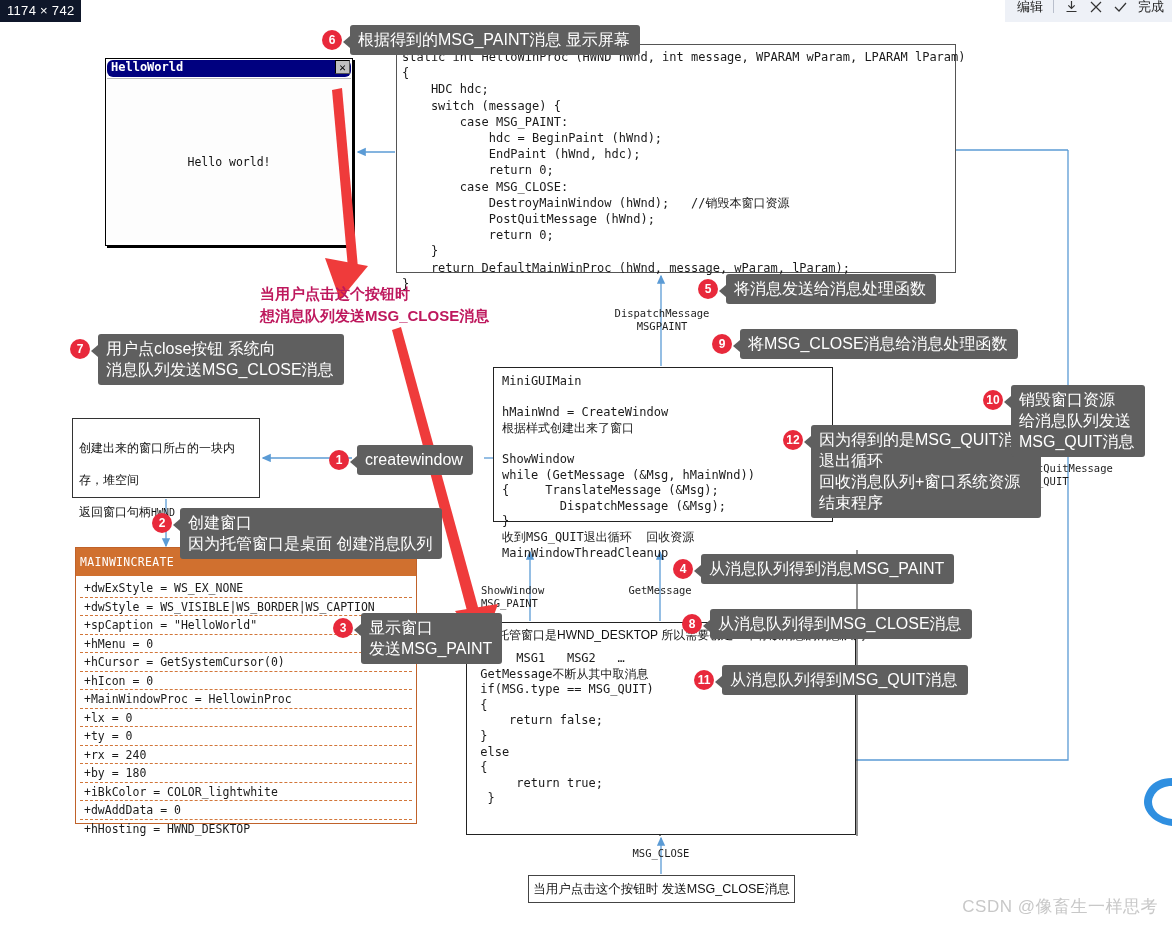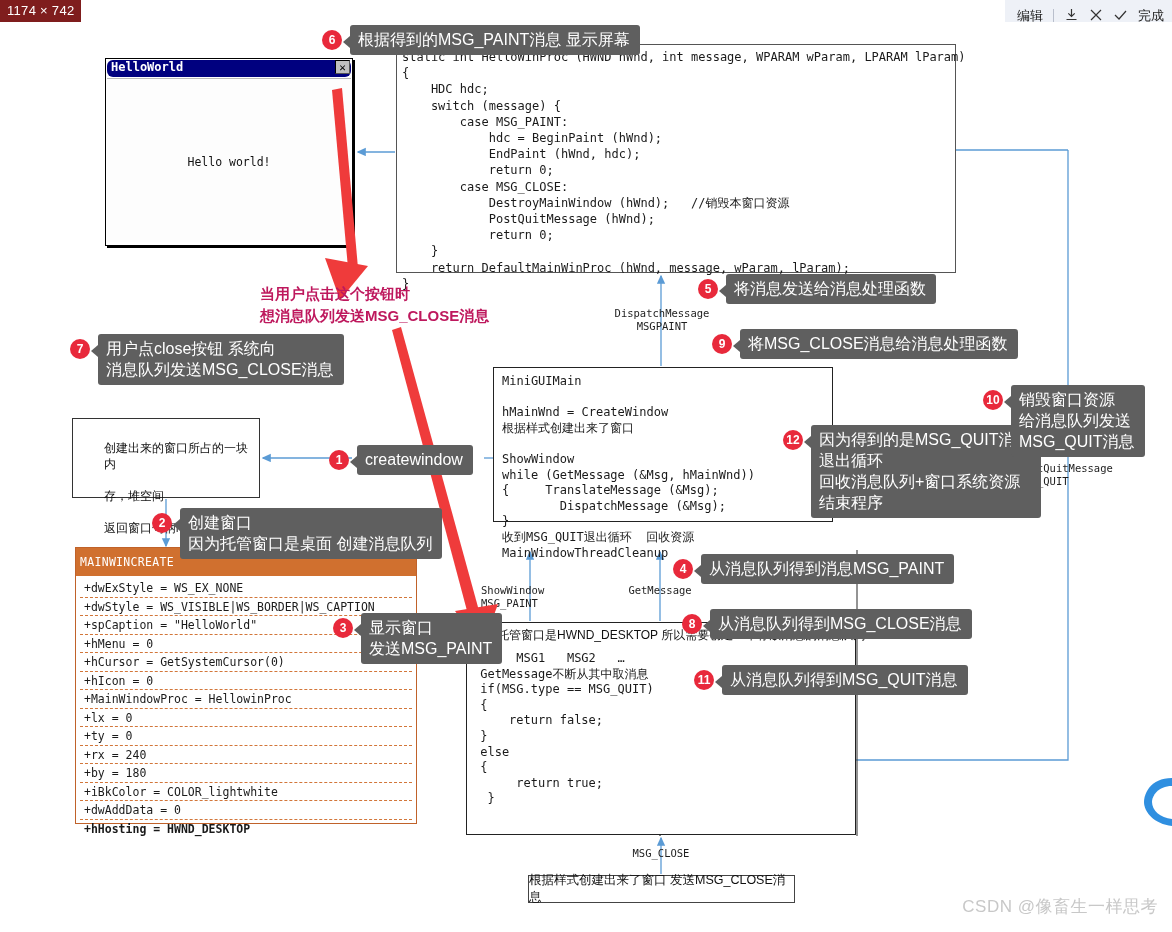--- a/index.html
+++ b/index.html
@@ -16,7 +16,7 @@
   
   #dim-badge{
     left:0; top:0; height:22px;
-    background:#7f1d1d; color:#fff;
+    background:#0f172a; color:#fff;
     font-size:13px; line-height:22px;
     padding:0 7px; letter-spacing:.3px;
     z-index:60;

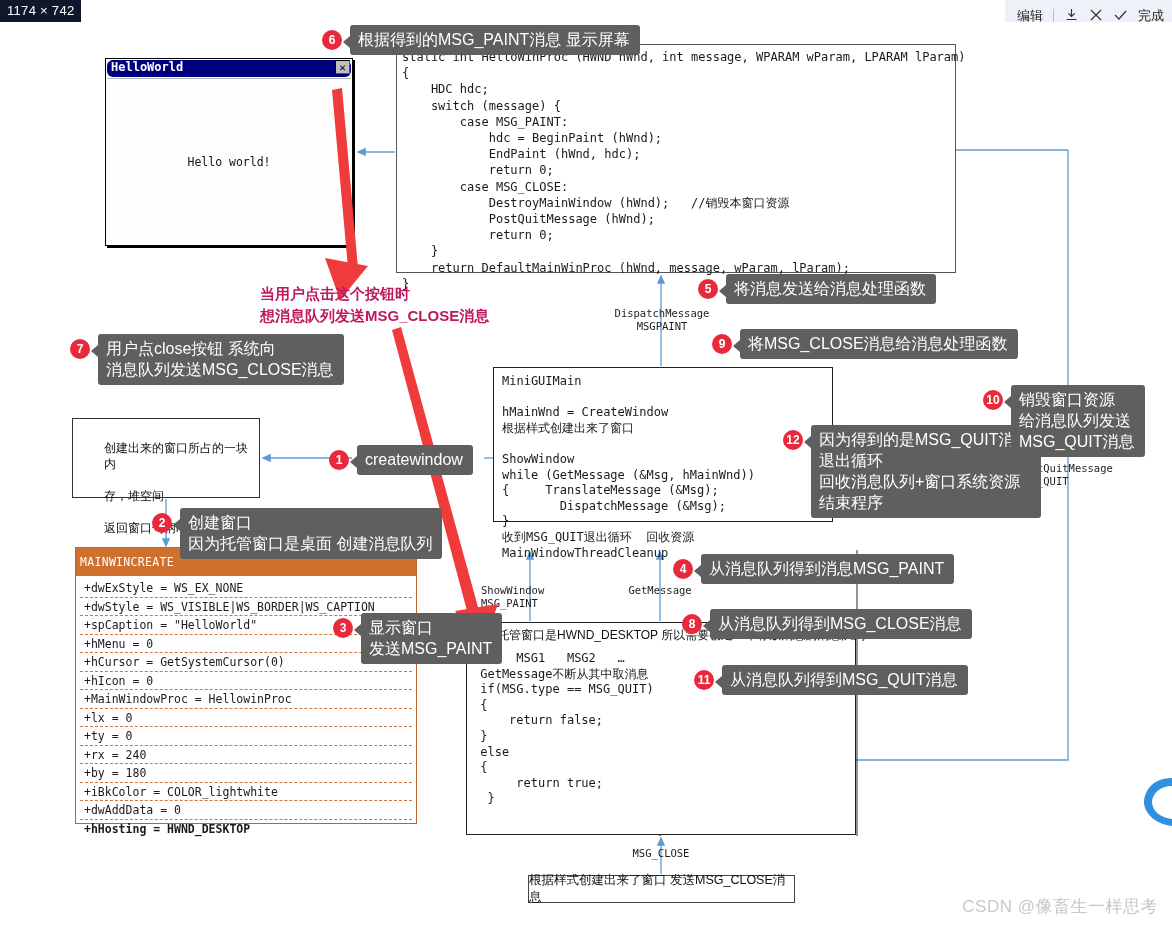--- a/index.html
+++ b/index.html
@@ -24,7 +24,7 @@
   #toolbar{
     right:0; top:0; height:22px;
     background:#eef1f7;
-    display:flex; align-items:flex-end; gap:10px;
+    display:flex; align-items:flex-start; gap:10px;
     padding:0 8px 0 12px;
     font-size:13px; color:#222;
     z-index:60;

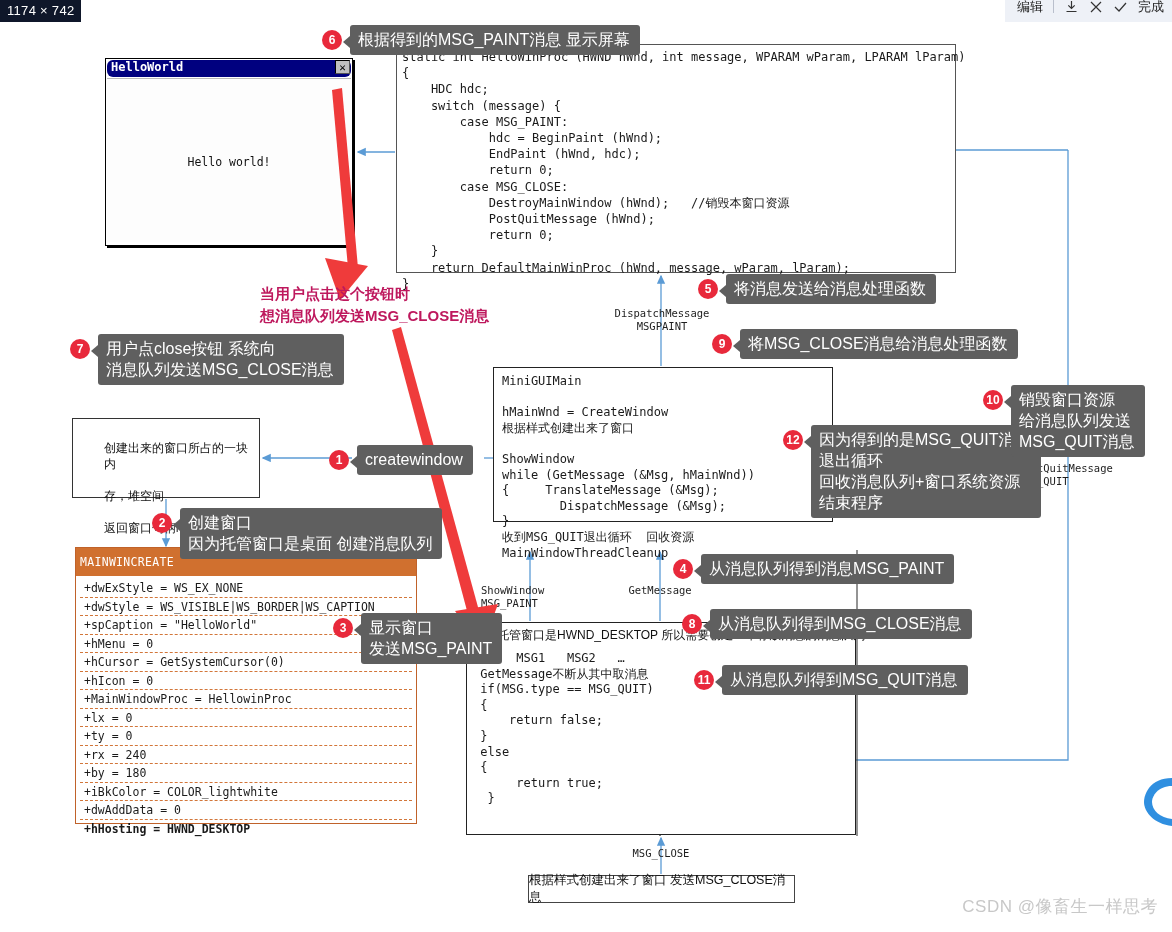--- a/index.html
+++ b/index.html
@@ -118,7 +118,7 @@
   }
   #memnote-box .txt{
     font-size:12px; line-height:16px; color:#111;
-    padding:5px 6px; white-space:pre-line;margin-left:25px;
+    padding:5px 6px; white-space:pre-line;
   }
   #memnote-box .small{ font-size:10px; }
 

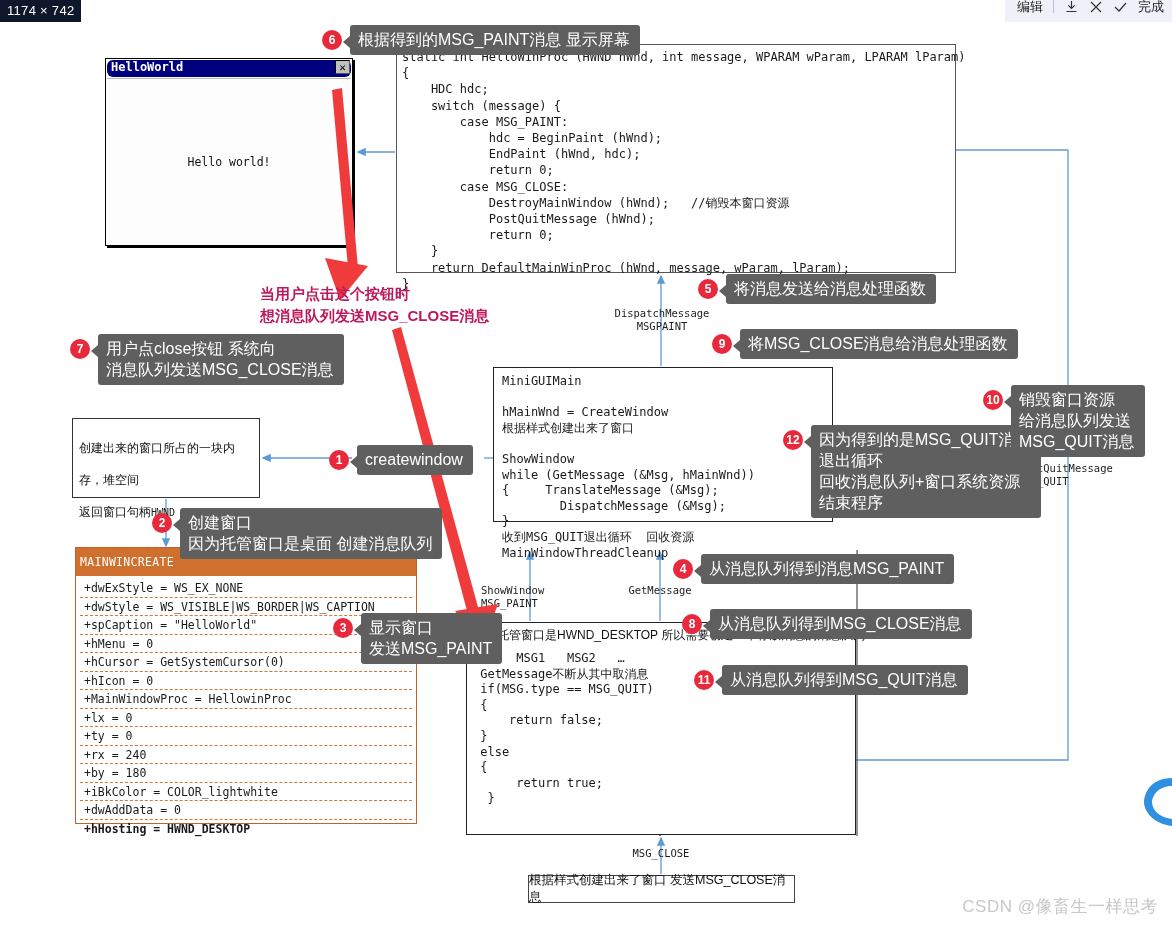--- a/index.html
+++ b/index.html
@@ -155,7 +155,7 @@
     padding-left:4px;
     white-space:pre;
   }
-  .mwc-row:last-child{ border-bottom:none;font-weight:bold; }
+  .mwc-row:last-child{ border-bottom:none; }
 
   
   .callout{

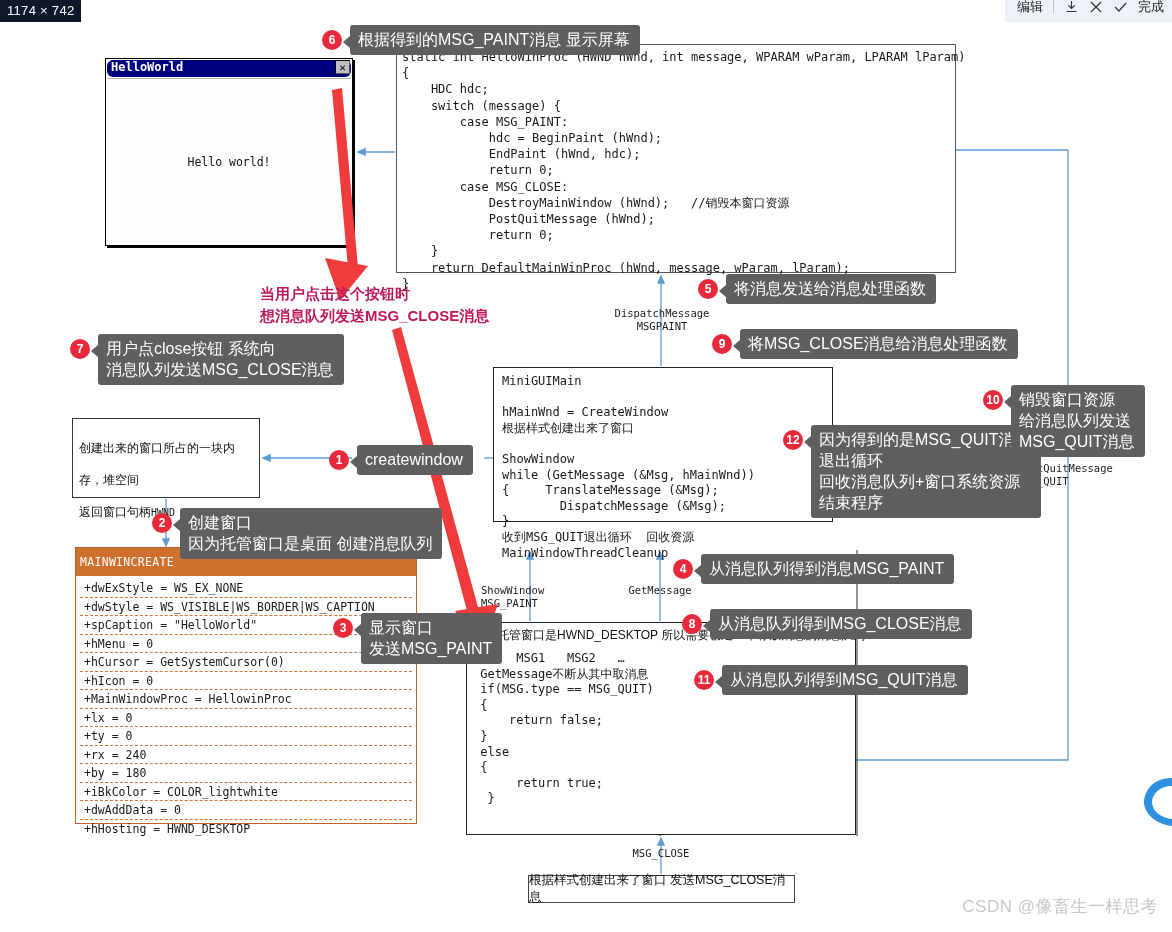--- a/index.html
+++ b/index.html
@@ -375,7 +375,7 @@
   </div>
 </div>
 
-<div id="bottom-note" class="abs">根据样式创建出来了窗口  发送MSG_CLOSE消息</div>
+<div id="bottom-note" class="abs">当用户点击这个按钮时  发送MSG_CLOSE消息</div>
 
 <div class="callout abs" style="left:322px; top:25px;">
   <div class="badge">6</div>

